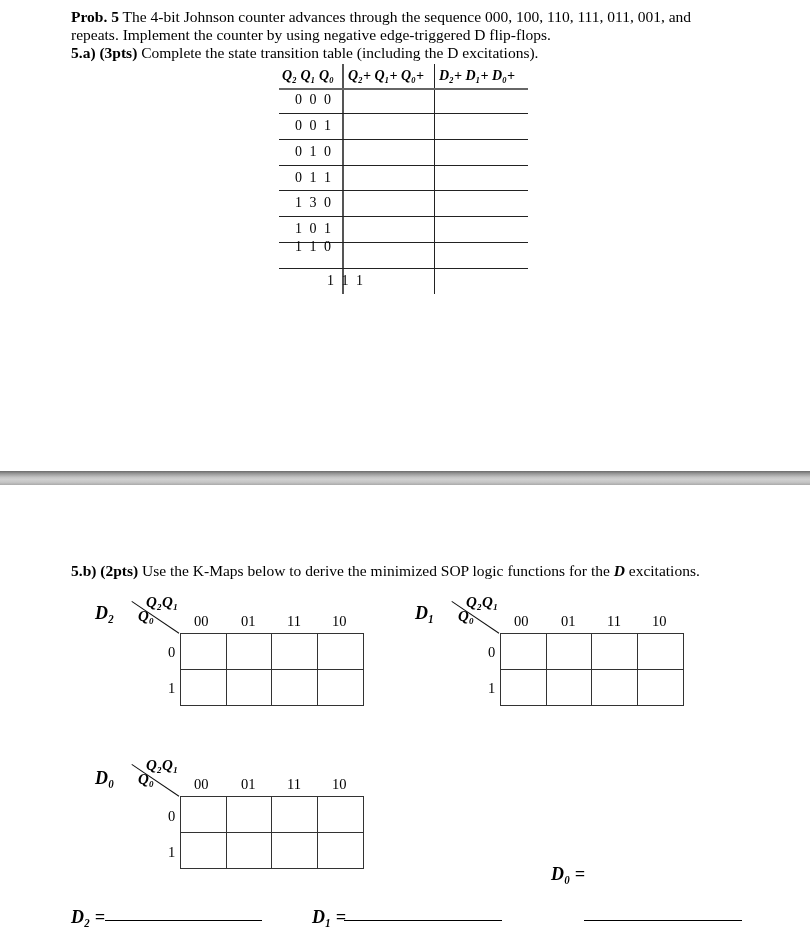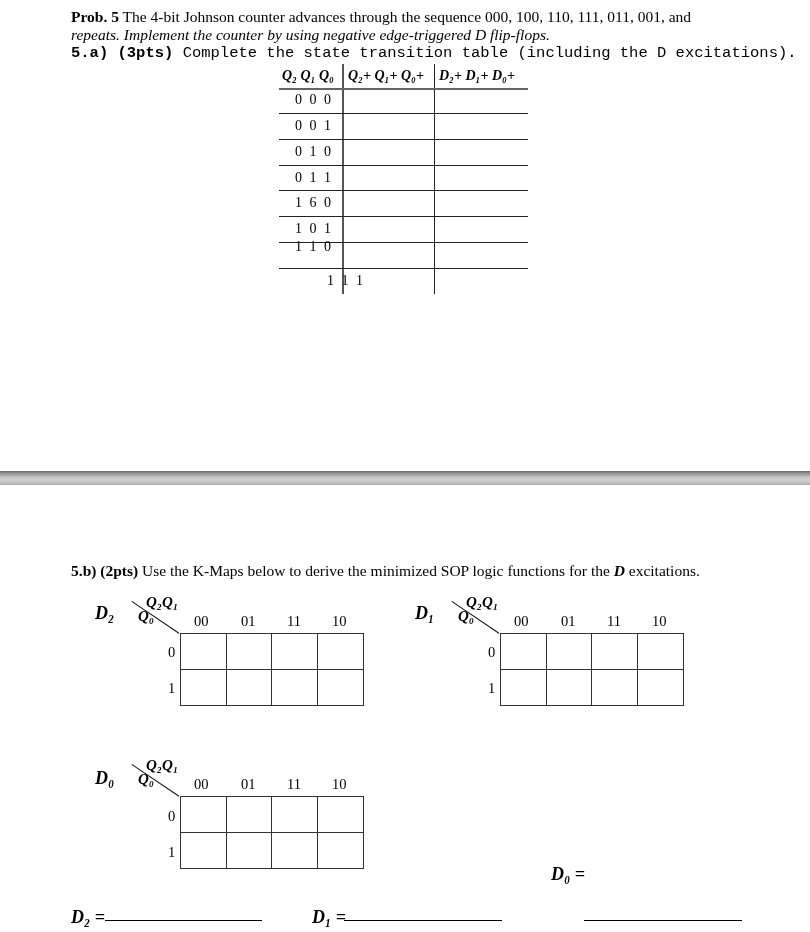--- a/index.html
+++ b/index.html
@@ -30,7 +30,7 @@
 <div class="abs para" style="left:71px;top:8px;">
   <b>Prob. 5</b><span> The 4-bit Johnson counter advances through the sequence 000, 100, 110, 111, 011, 001, and</span>
 </div>
-<div class="abs para" style="left:71px;top:26px;font-style:italic;">repeats. Implement the counter by using negative edge-triggered D flip-flops.</div>
+<div class="abs para" style="left:71px;top:26px;">repeats. Implement the counter by using negative edge-triggered D flip-flops.</div>
 <div class="abs para" style="left:71px;top:44px;font-family:Liberation Mono, monospace;">
   <b>5.a) (3pts)</b><span> Complete the state transition table (including the D excitations).</span>
 </div>

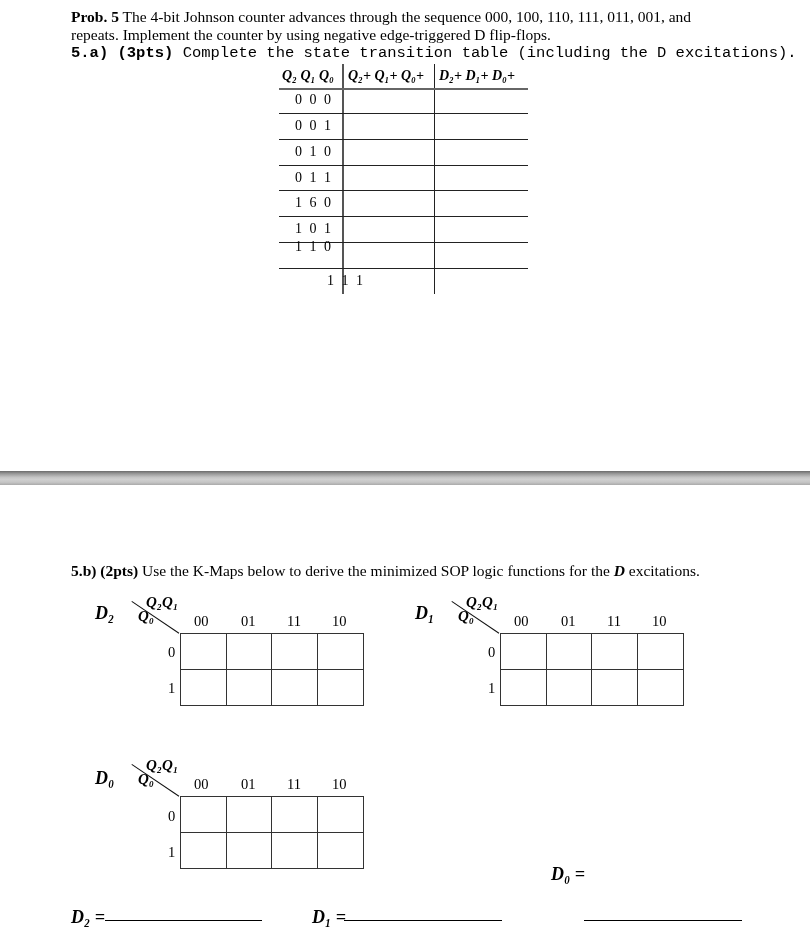--- a/index.html
+++ b/index.html
@@ -31,7 +31,7 @@
   <b>Prob. 5</b><span> The 4-bit Johnson counter advances through the sequence 000, 100, 110, 111, 011, 001, and</span>
 </div>
 <div class="abs para" style="left:71px;top:26px;">repeats. Implement the counter by using negative edge-triggered D flip-flops.</div>
-<div class="abs para" style="left:71px;top:44px;font-family:Liberation Mono, monospace;">
+<div class="abs para" style="left:71px;top:44px;">
   <b>5.a) (3pts)</b><span> Complete the state transition table (including the D excitations).</span>
 </div>
 

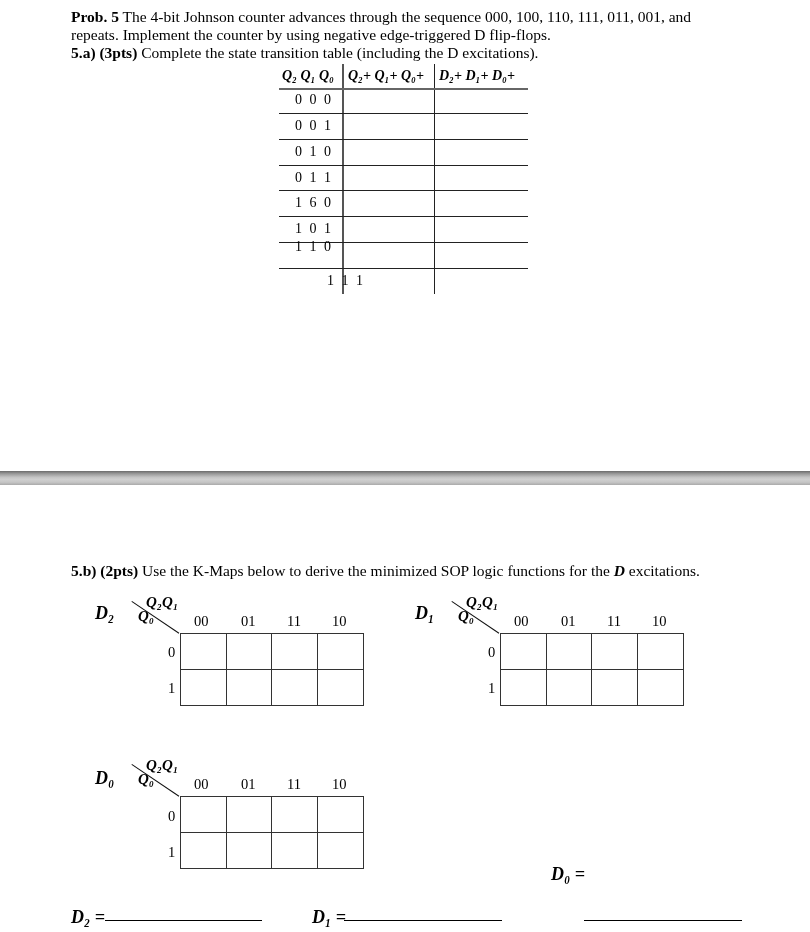--- a/index.html
+++ b/index.html
@@ -56,7 +56,7 @@
   <div class="abs tbl-cell" style="left:295px;top:118px;">0 0 1</div>
   <div class="abs tbl-cell" style="left:295px;top:144px;">0 1 0</div>
   <div class="abs tbl-cell" style="left:295px;top:170px;">0 1 1</div>
-  <div class="abs tbl-cell" style="left:295px;top:195px;">1 6 0</div>
+  <div class="abs tbl-cell" style="left:295px;top:195px;">1 3 0</div>
   <div class="abs tbl-cell" style="left:295px;top:221px;">1 0 1</div>
   <div class="abs tbl-cell" style="left:295px;top:239px;">1 1 0</div>
   <div class="abs tbl-cell" style="left:295px;top:273px;margin-left:32px;">1 1 1</div>

